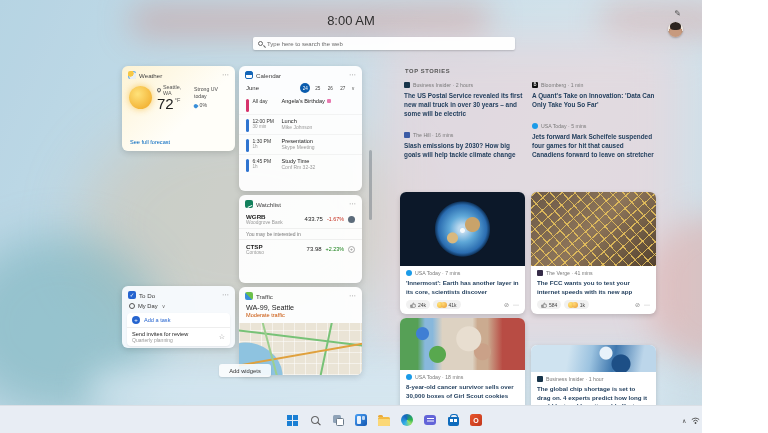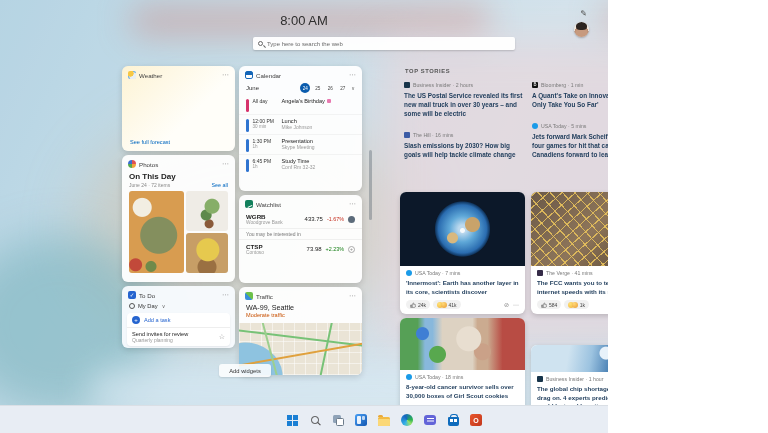--- a/index.html
+++ b/index.html
@@ -5,7 +5,7 @@
   *{margin:0;padding:0;box-sizing:border-box}
   html,body{width:768px;height:433px;overflow:hidden}
   body{font-family:"Liberation Sans",sans-serif;-webkit-font-smoothing:antialiased}
-  #screen{position:relative;width:608px;height:433px;overflow:hidden;
+  #screen{position:relative;width:702px;height:433px;overflow:hidden;
     background:linear-gradient(115deg,#a7cbdd 0%,#bcd7e3 35%,#cfdfe8 70%,#c4d8e2 100%)}
   .blob{position:absolute;border-radius:50%;filter:blur(16px);pointer-events:none}
   .glass{position:absolute;left:0;top:0;right:0;bottom:28px;background:rgba(228,240,247,.25)}

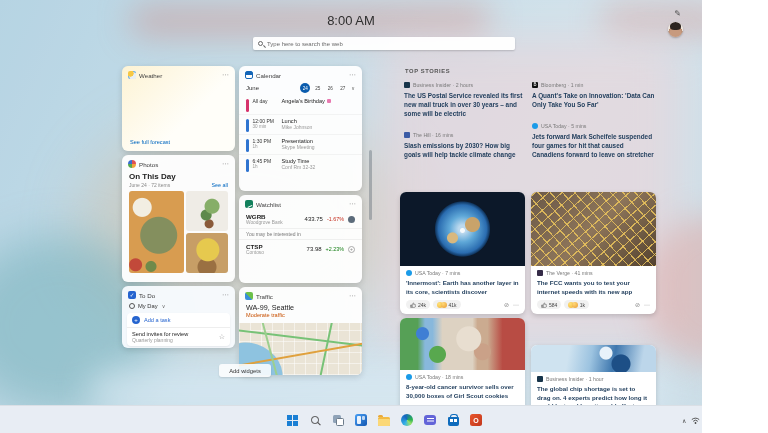--- a/index.html
+++ b/index.html
@@ -250,6 +250,26 @@
       <span class="sp"></span>
       <span class="dots">⋯</span>
     </div>
+    <div class="wbody">
+      <div class="sun"></div>
+      <div class="wmain">
+        <div class="wloc">
+          <span class="pin"></span>
+          <span>Seattle, WA</span>
+        </div>
+        <div class="wtemp">
+          <span class="tval">72</span>
+          <span class="tunit">°F</span>
+        </div>
+      </div>
+      <div class="wside">
+        <div>Strong UV today</div>
+        <div class="wprecip">
+          <span class="drop"></span>
+          <span>0%</span>
+        </div>
+      </div>
+    </div>
     <div class="wlink">See full forecast</div>
   </div>
 

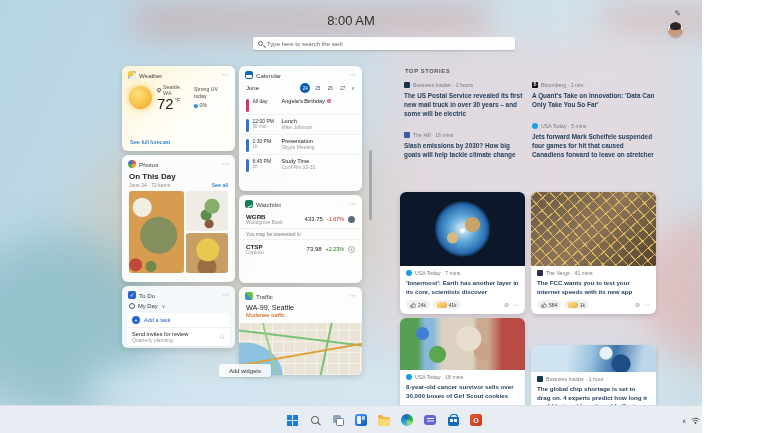--- a/index.html
+++ b/index.html
@@ -337,26 +337,6 @@
     </div>
   </div>
 
-  <div class="card" id="photos-card">
-    <div class="chead">
-      <span class="wicon photos"></span>
-      <span>Photos</span>
-      <span class="sp"></span>
-      <span class="dots">⋯</span>
-    </div>
-    <div class="ph-head">On This Day</div>
-    <div class="ph-subrow">
-      <span class="ph-sub">June 24 · 72 items</span>
-      <span class="ph-link">See all</span>
-    </div>
-    <div class="collage">
-      <div class="pmain"></div>
-      <div class="pside">
-        <div class="p2"></div>
-        <div class="p3"></div>
-      </div>
-    </div>
-  </div>
 
   <div class="card" id="stocks-card">
     <div class="chead">

